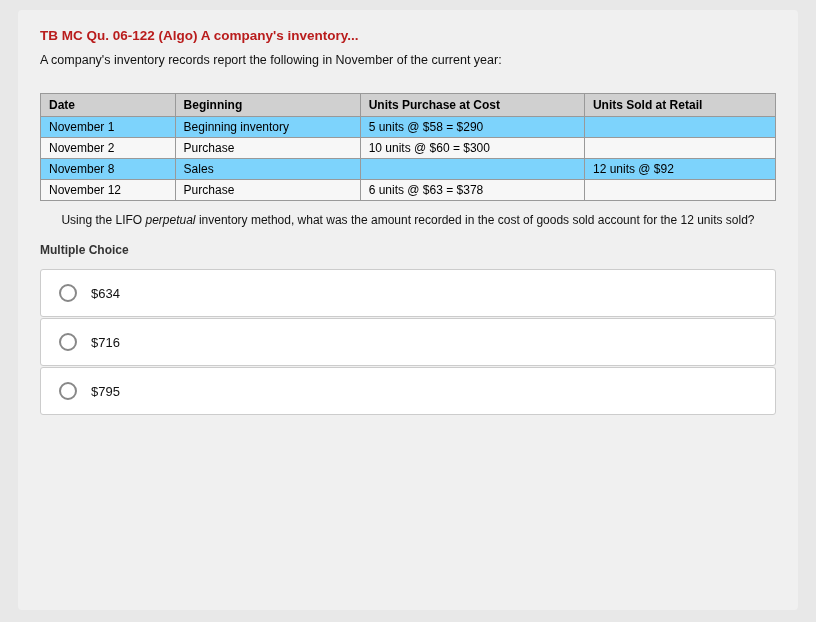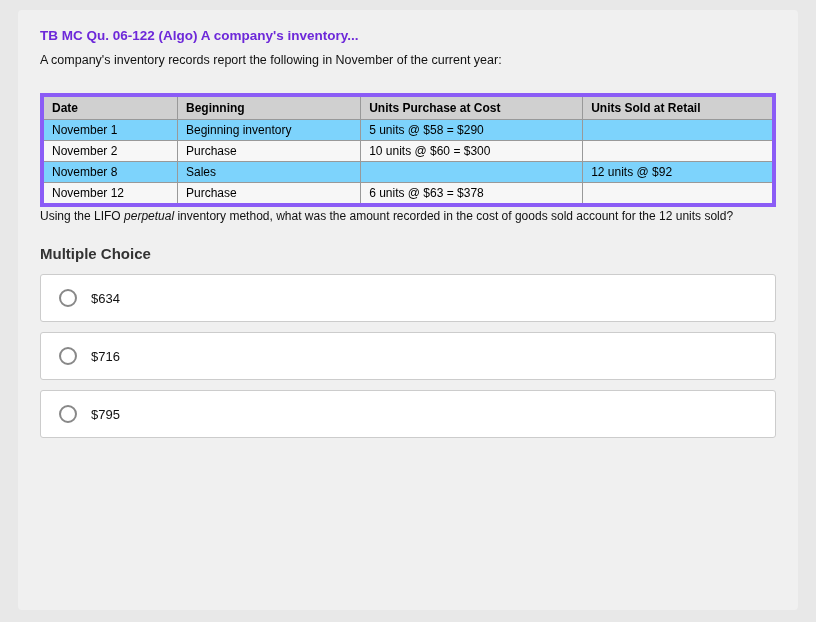--- a/index.html
+++ b/index.html
@@ -26,7 +26,7 @@
       font-size: 13.5px;
       font-weight: bold;
       margin-bottom: 10px;
-      color: #6d28d9;
+      color: #b91c1c;
     }
 
     .question-intro {

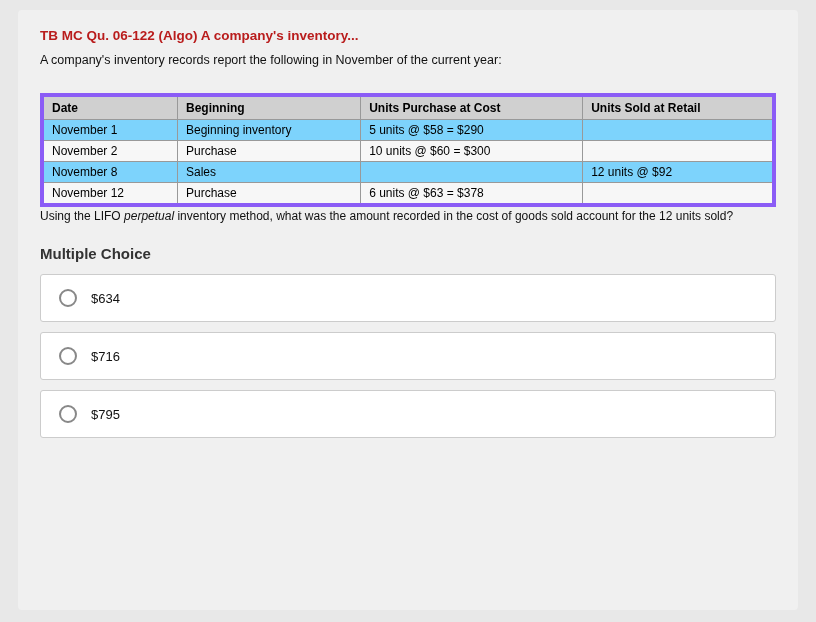--- a/index.html
+++ b/index.html
@@ -39,7 +39,8 @@
       width: 100%;
       border-collapse: collapse;
       font-size: 12px;
-      border: 4px solid #8b5cf6;
+      margin-bottom: 10px;
+      border: 1px solid #8b5cf6;
     }
 
     .inventory-table th {

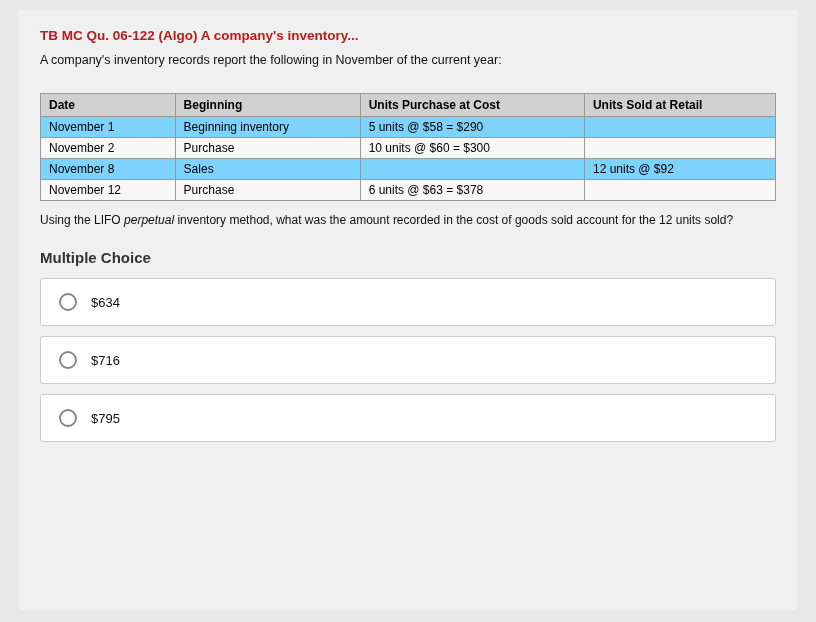--- a/index.html
+++ b/index.html
@@ -67,8 +67,9 @@
     .question-text {
       font-size: 12px;
       color: #111;
-      margin-bottom: 20px;
+      margin-bottom: 14px;
       line-height: 1.5;
+      text-align: center;
     }
 
     .question-text em {

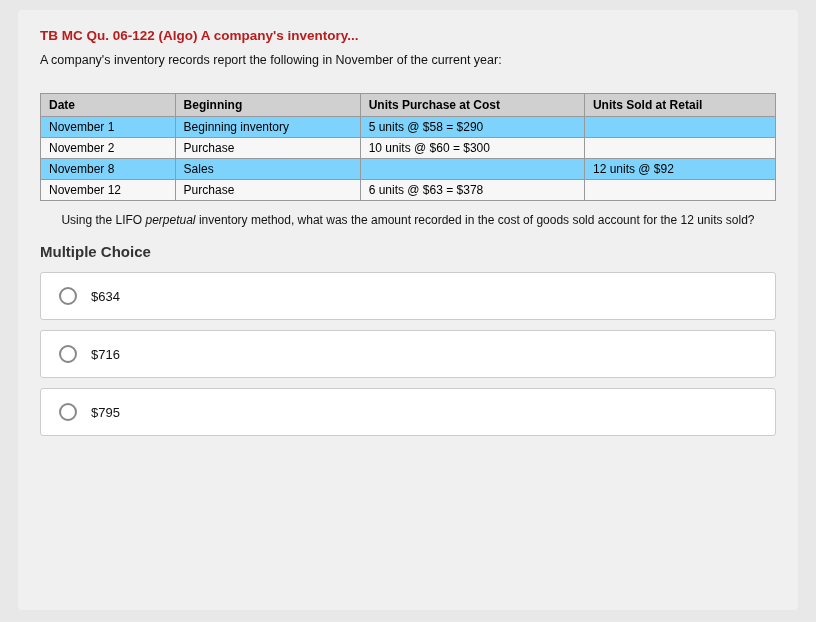--- a/index.html
+++ b/index.html
@@ -77,7 +77,7 @@
     }
 
     .multiple-choice-label {
-      font-size: 15px;
+      font-size: 12px;
       font-weight: bold;
       color: #333;
       margin-bottom: 12px;

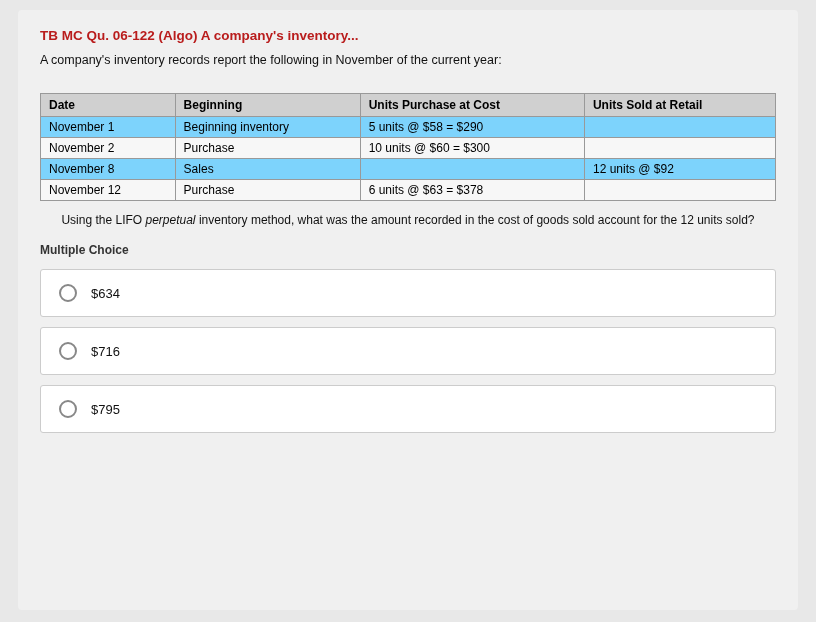--- a/index.html
+++ b/index.html
@@ -90,7 +90,7 @@
       border: 1px solid #ccc;
       border-radius: 3px;
       padding: 14px 18px;
-      margin-bottom: 10px;
+      margin-bottom: 1px;
       cursor: pointer;
     }
 

